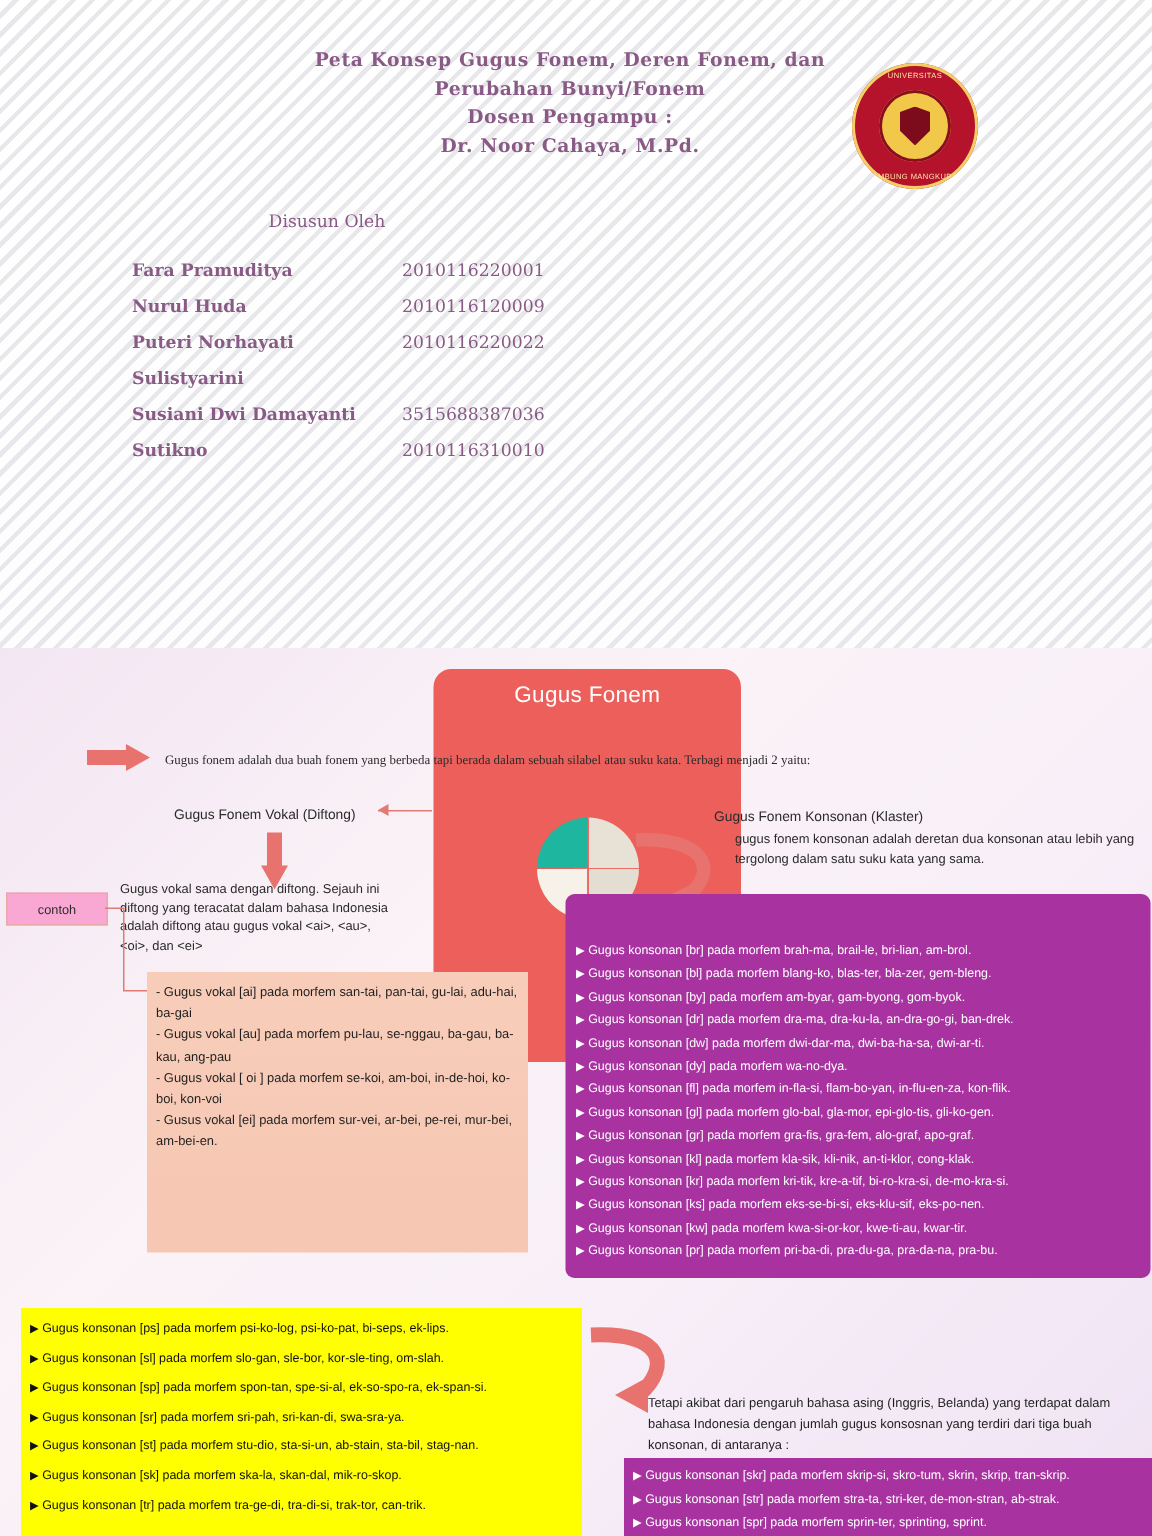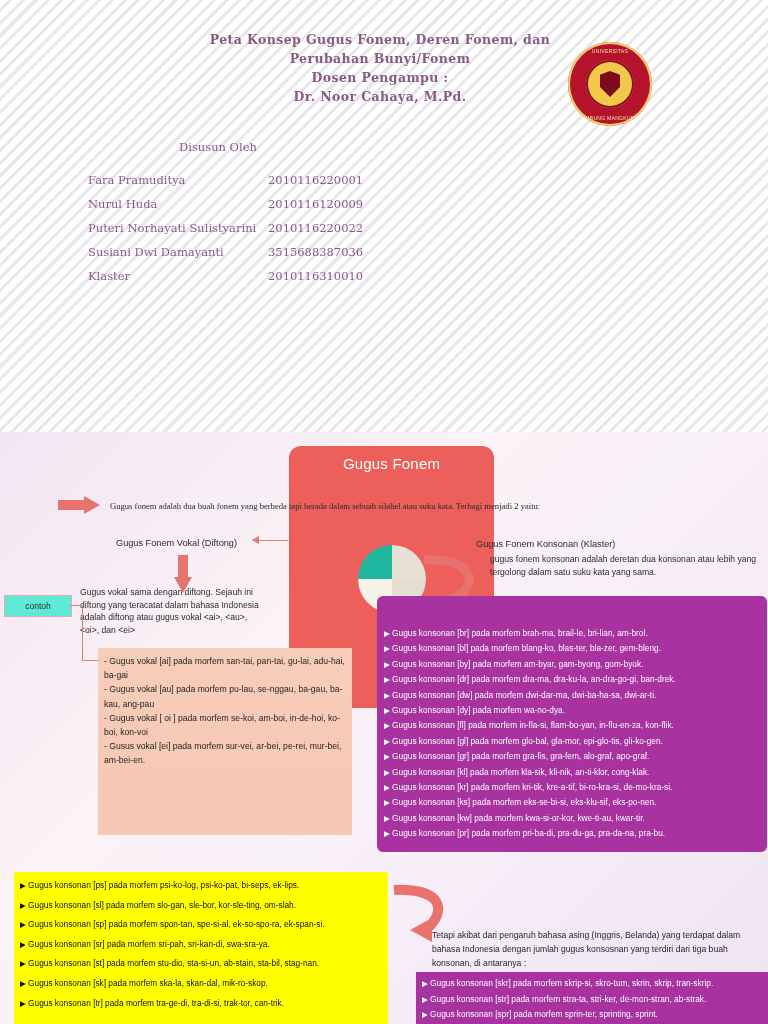--- a/index.html
+++ b/index.html
@@ -102,7 +102,7 @@
     display: flex;
     line-height: 24px;
   }
-  .author-row .nm { width: 180px; }
+  .author-row .nm { width: 180px; font-weight: bold; }
   .author-row .id { }
 
   

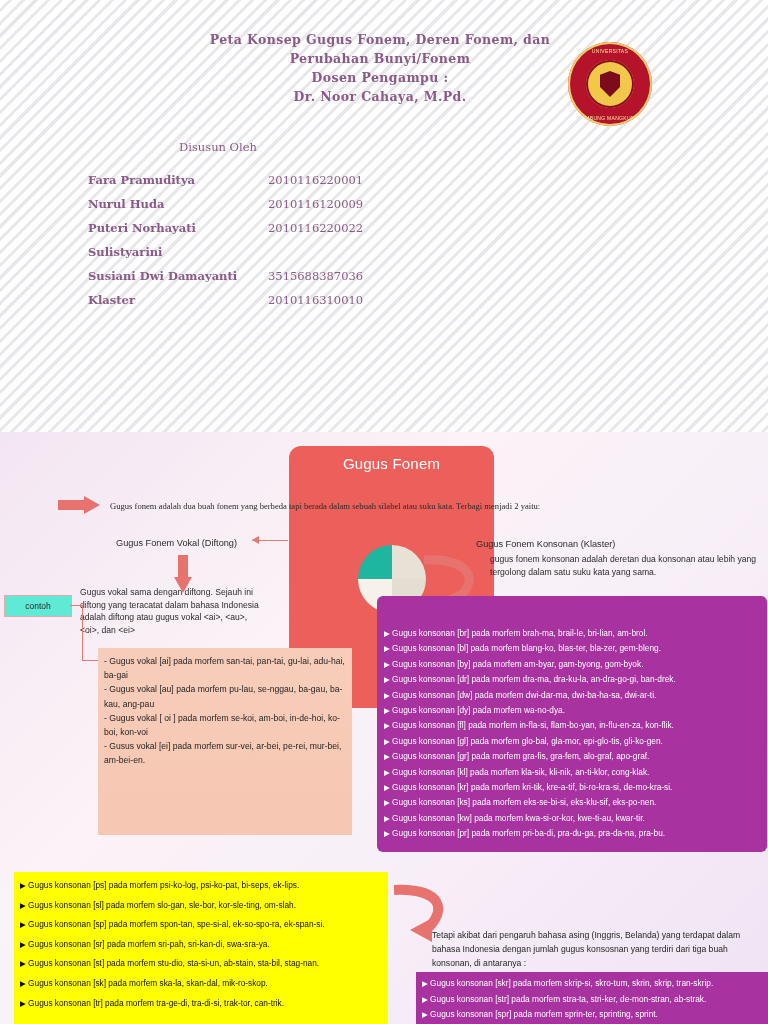--- a/index.html
+++ b/index.html
@@ -308,7 +308,7 @@
         <div class="id">3515688387036</div>
       </div>
       <div class="author-row">
-        <div class="nm">Klaster</div>
+        <div class="nm">Sutikno</div>
         <div class="id">2010116310010</div>
       </div>
     </div>

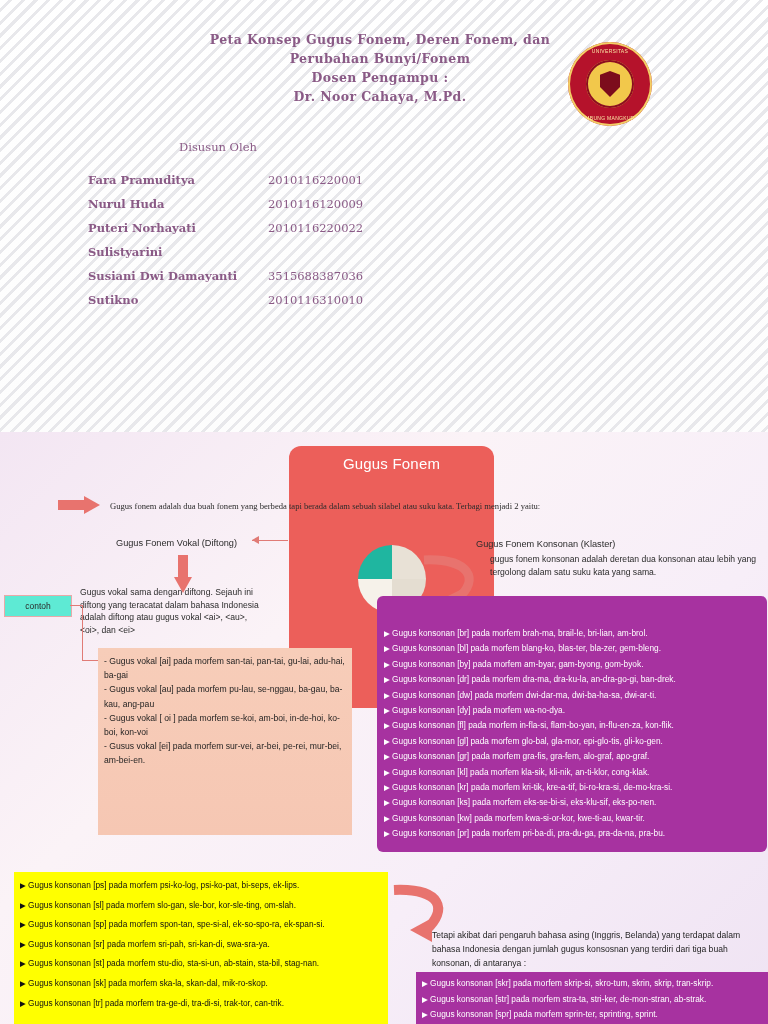--- a/index.html
+++ b/index.html
@@ -201,7 +201,7 @@
   .contoh-box {
     position:absolute; left:4px; top:595px;
     width:66px; height:20px;
-    background:#5eead4;
+    background:#f9a8d4;
     border:1px solid #e8a9a9;
     font-size:8.5px;
     color:#2b2b2b;

